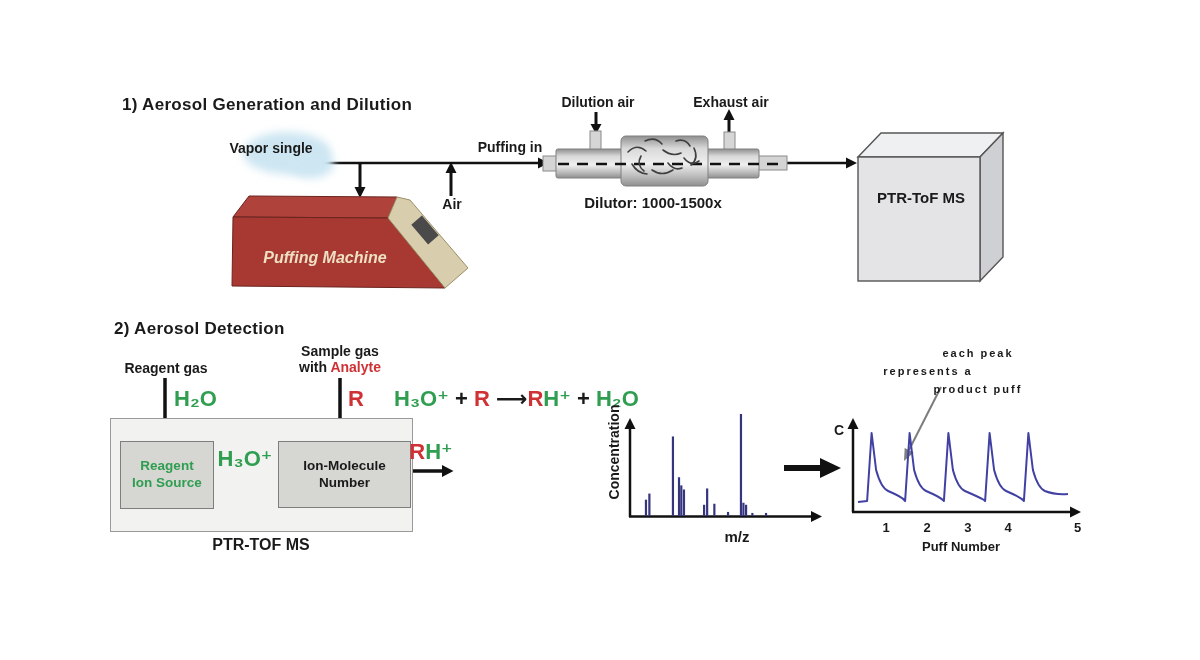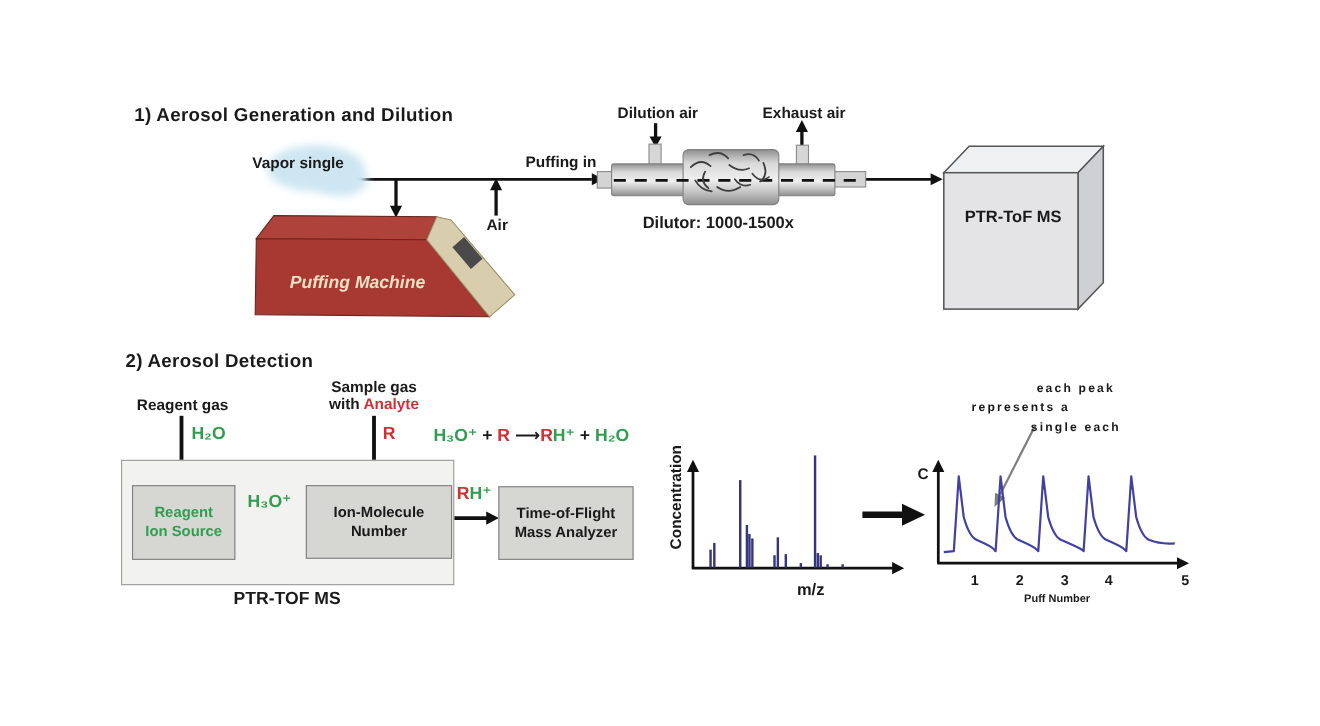--- a/index.html
+++ b/index.html
@@ -10,7 +10,7 @@
   .ctr{transform:translateX(-50%);text-align:center;}
   .h1{font-size:17px;letter-spacing:.3px;}
   .small{font-size:14px;}
-  .chem{font-size:16px;}
+  .chem{font-size:22px;}
   .cloud{position:absolute;background:#cde6f2;border-radius:50%;filter:blur(4px);}
   .machine-label{color:#eee0c2;font-size:16px;font-style:italic;}
   .gbox{position:absolute;background:#d6d6d3;border:1.5px solid #7e7e7e;

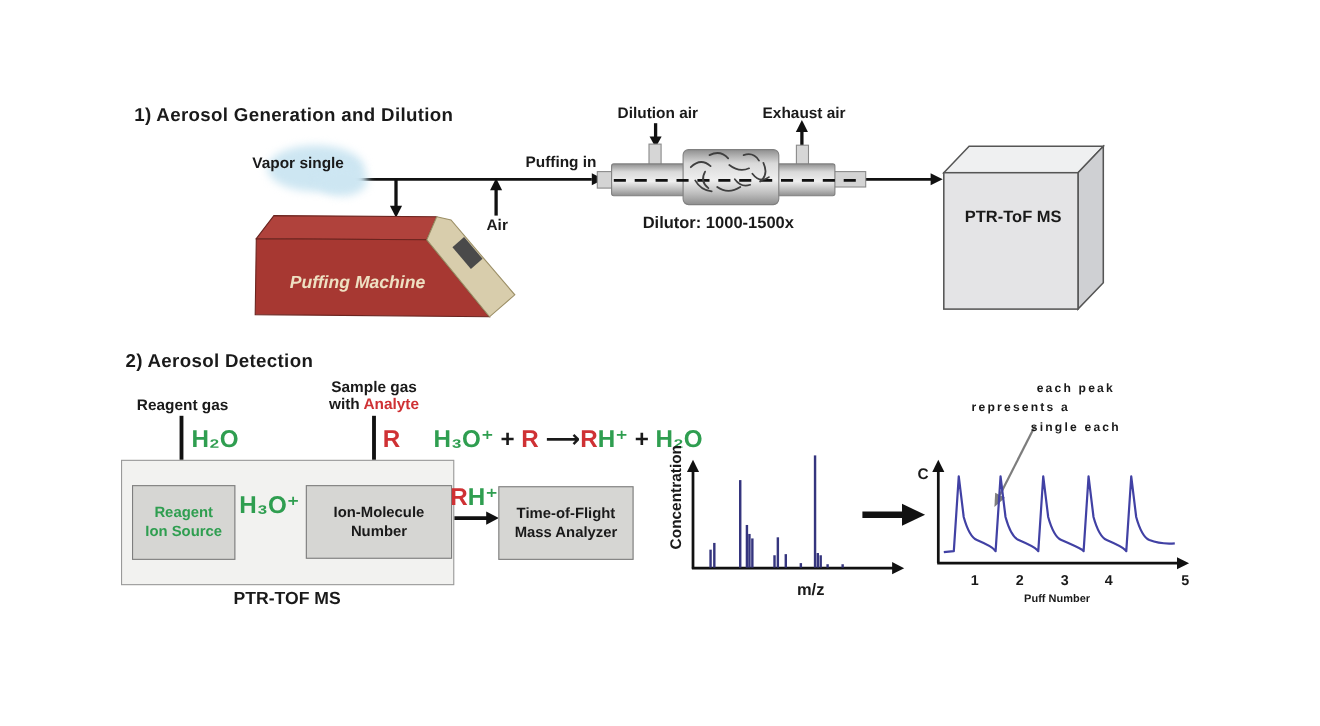--- a/index.html
+++ b/index.html
@@ -207,7 +207,7 @@
 
   <div class="lbl ann ctr" style="left:978px;top:347px;">each peak</div>
   <div class="lbl ann ctr" style="left:928px;top:365px;">represents a</div>
-  <div class="lbl ann ctr" style="left:978px;top:383px;">single each</div>
+  <div class="lbl ann ctr" style="left:978px;top:383px;">product puff</div>
 </div>
 
 </body></html>

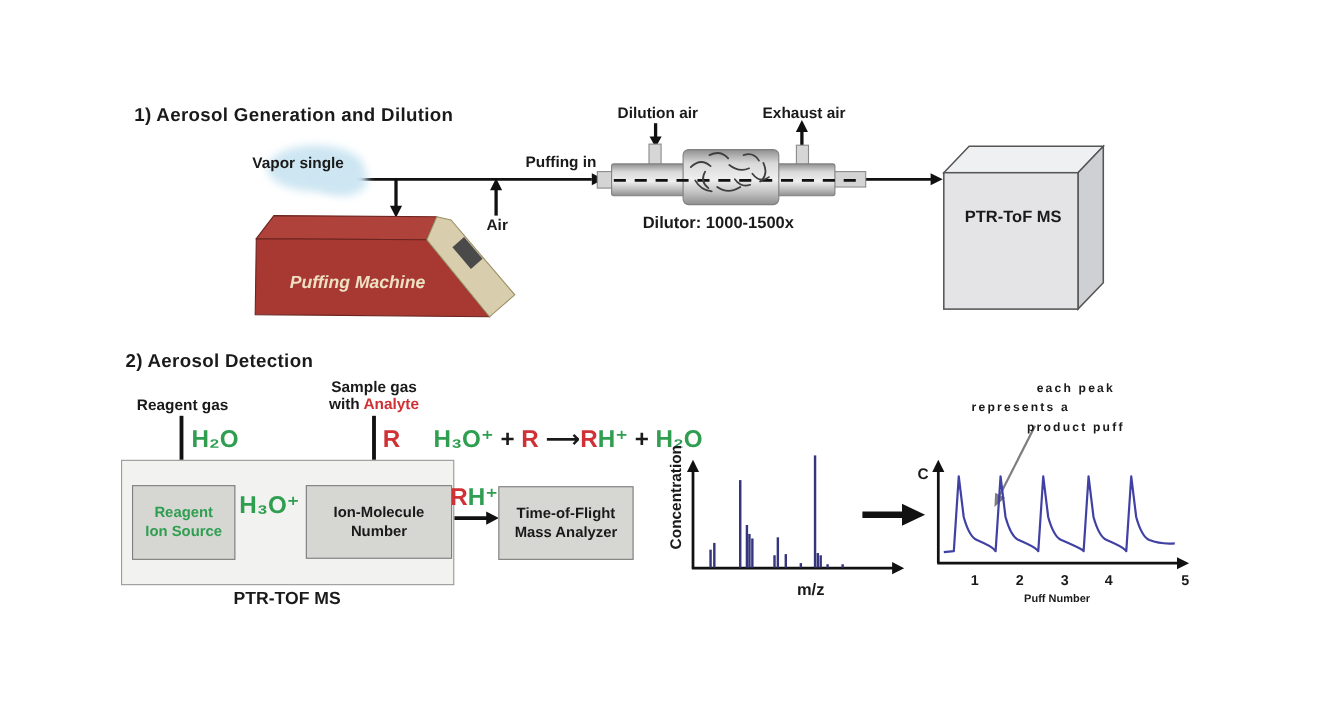--- a/index.html
+++ b/index.html
@@ -187,10 +187,6 @@
   <div class="lbl chem ctr" style="left:431px;top:439px;">
     <span style="color: rgb(207, 49, 52);">R</span><span style="color: rgb(47, 158, 80);">H⁺</span>
   </div>
-  <div class="gbox" style="left:453px;top:442px;width:121px;height:65px;">
-    <span>Time-of-Flight</span>
-    <span>Mass Analyzer</span>
-  </div>
   <div class="lbl ctr" style="left:261px;top:536px;font-size:16px;">PTR-TOF MS</div>
 
   <div class="lbl rot" style="left:614px;top:452px;font-size:14px;">Concentration</div>

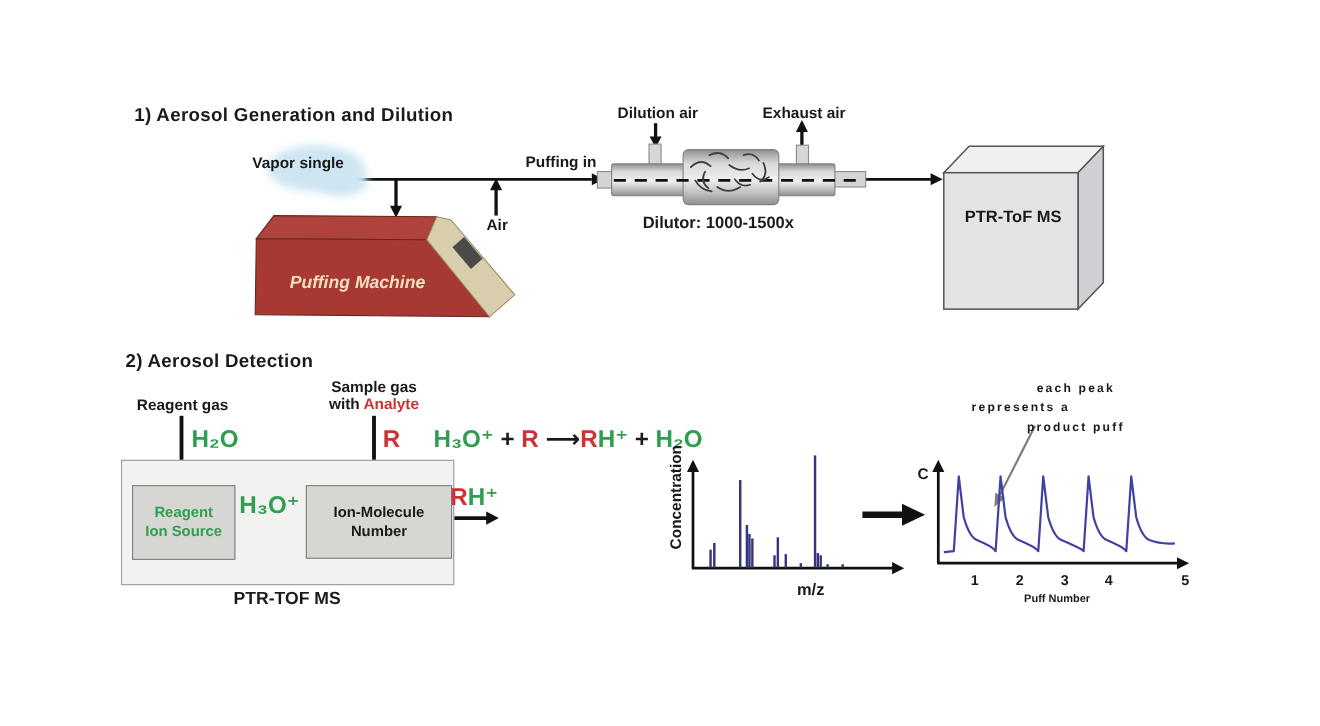--- a/index.html
+++ b/index.html
@@ -192,7 +192,7 @@
   <div class="lbl rot" style="left:614px;top:452px;font-size:14px;">Concentration</div>
   <div class="lbl ctr" style="left:737px;top:528px;font-size:15px;">m/z</div>
   <div class="lbl" style="left:834px;top:422px;font-size:14px;">C</div>
-  <div class="lbl ctr" style="left:961px;top:539px;font-size:10px;">Puff Number</div>
+  <div class="lbl ctr" style="left:961px;top:539px;font-size:13px;">Puff Number</div>
   <div id="puff-ticks">
       <div class="tick-label" style="left: 886.06px; top: 520px;">1</div>
       <div class="tick-label" style="left: 927.1px; top: 520px;">2</div>

